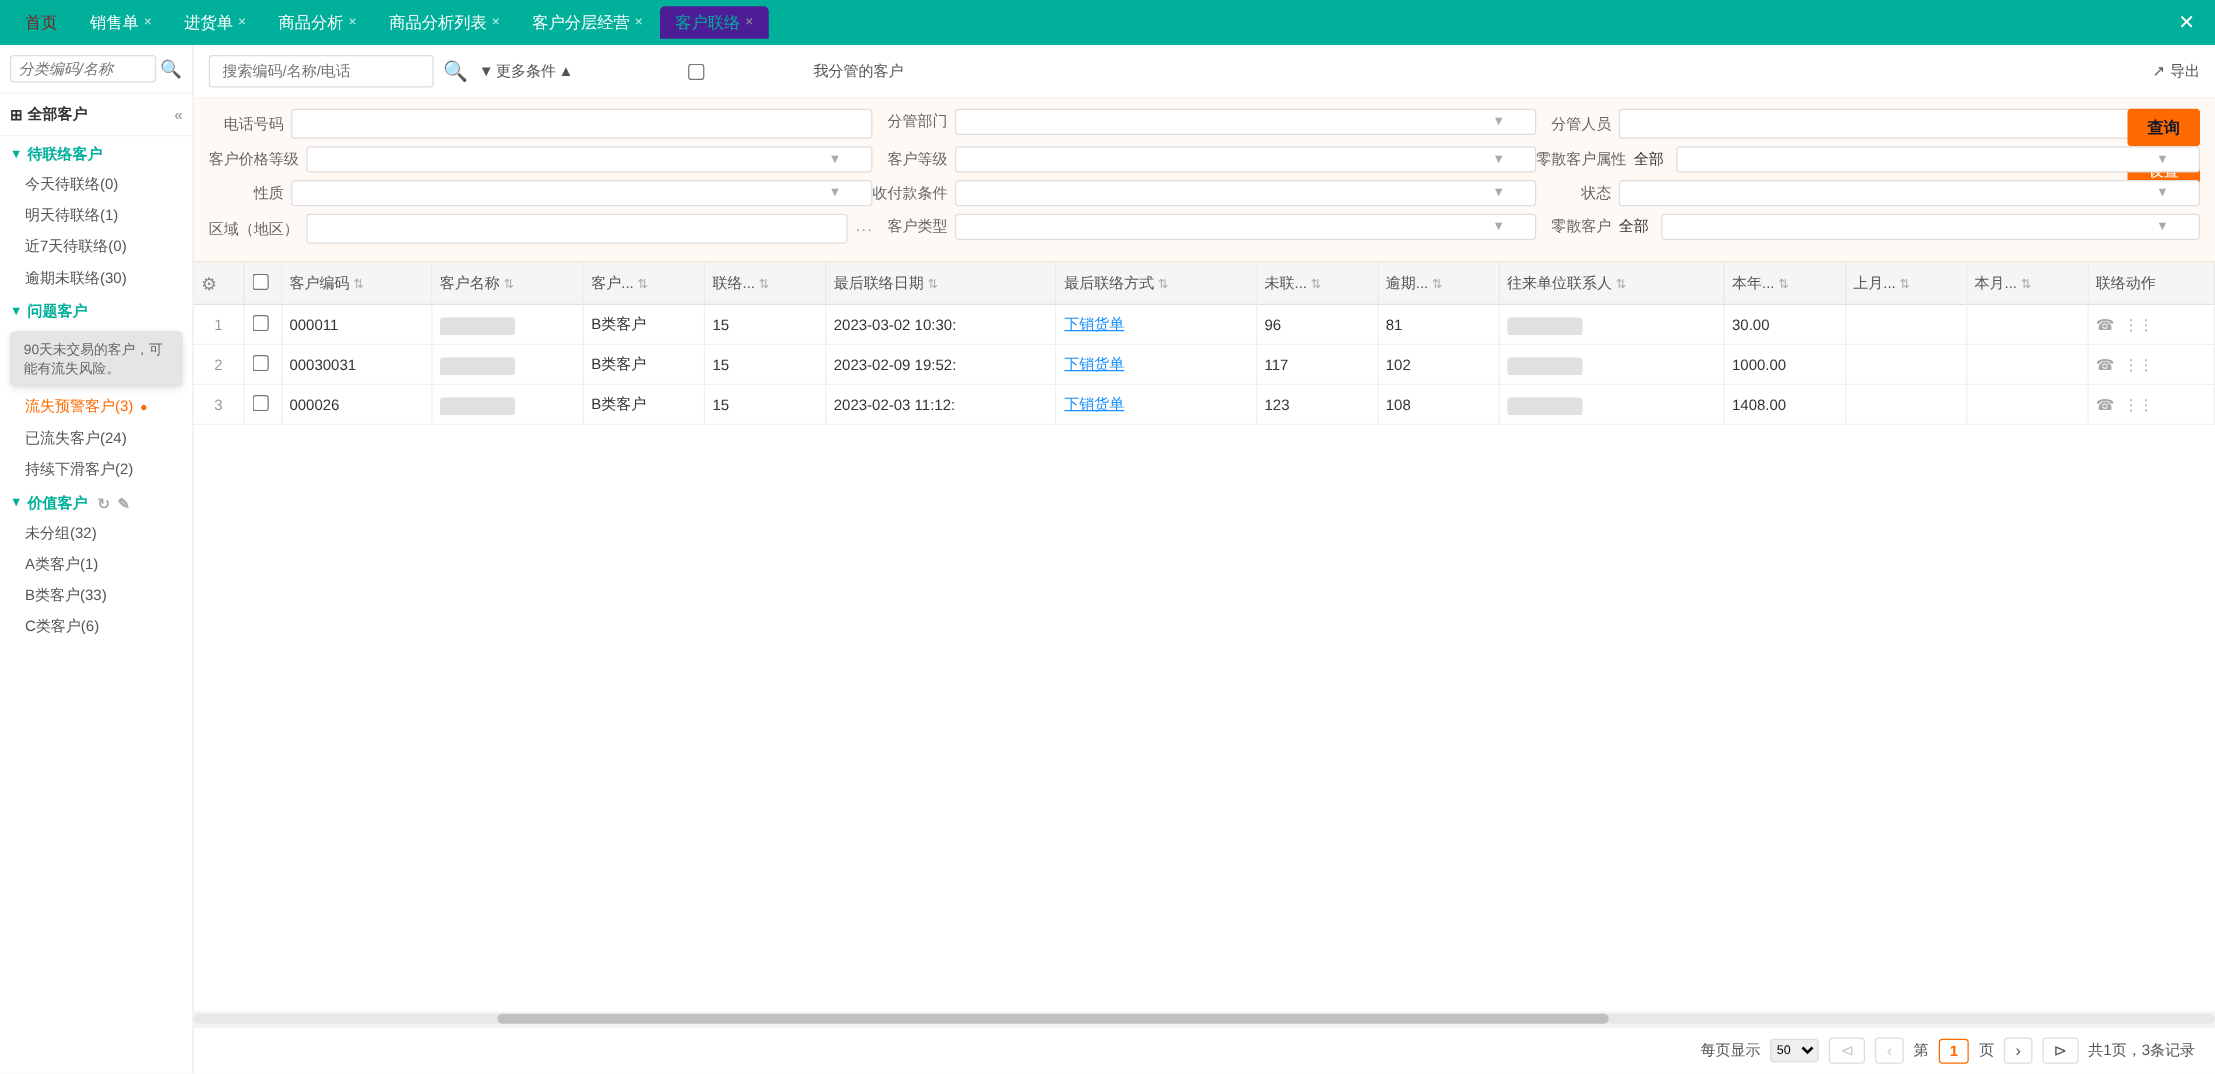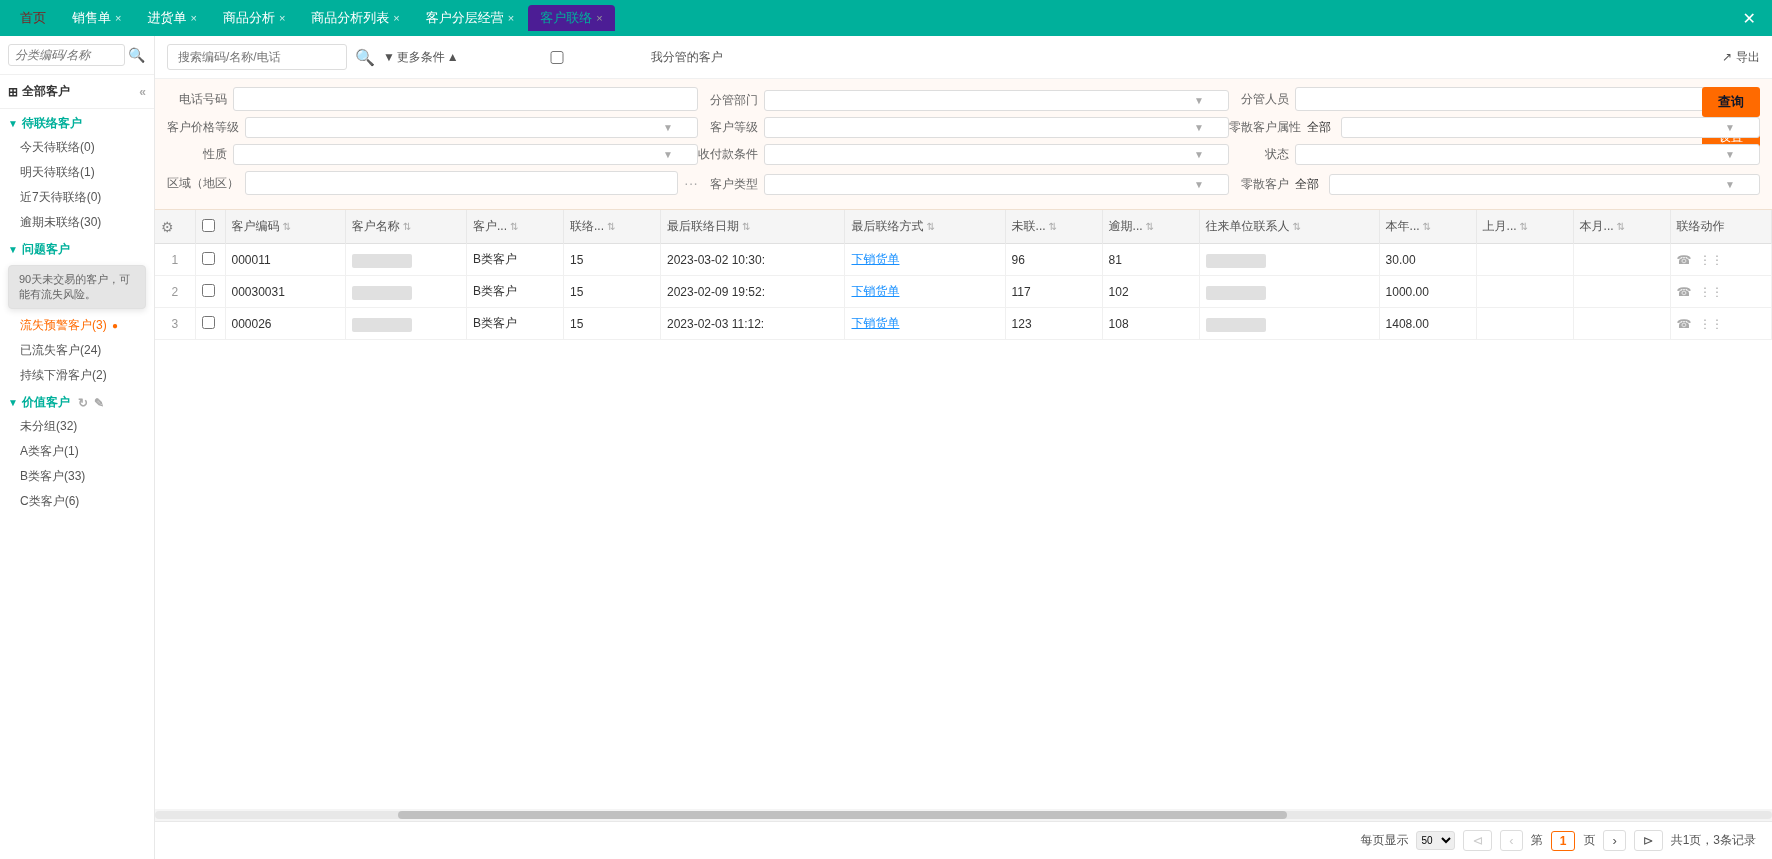--- a/index.html
+++ b/index.html
@@ -213,7 +213,7 @@
     }
     .filter-row {
       display: flex;
-      align-items: flex-end;
+      align-items: flex-start;
       margin-bottom: 6px;
     }
     .filter-cell {

